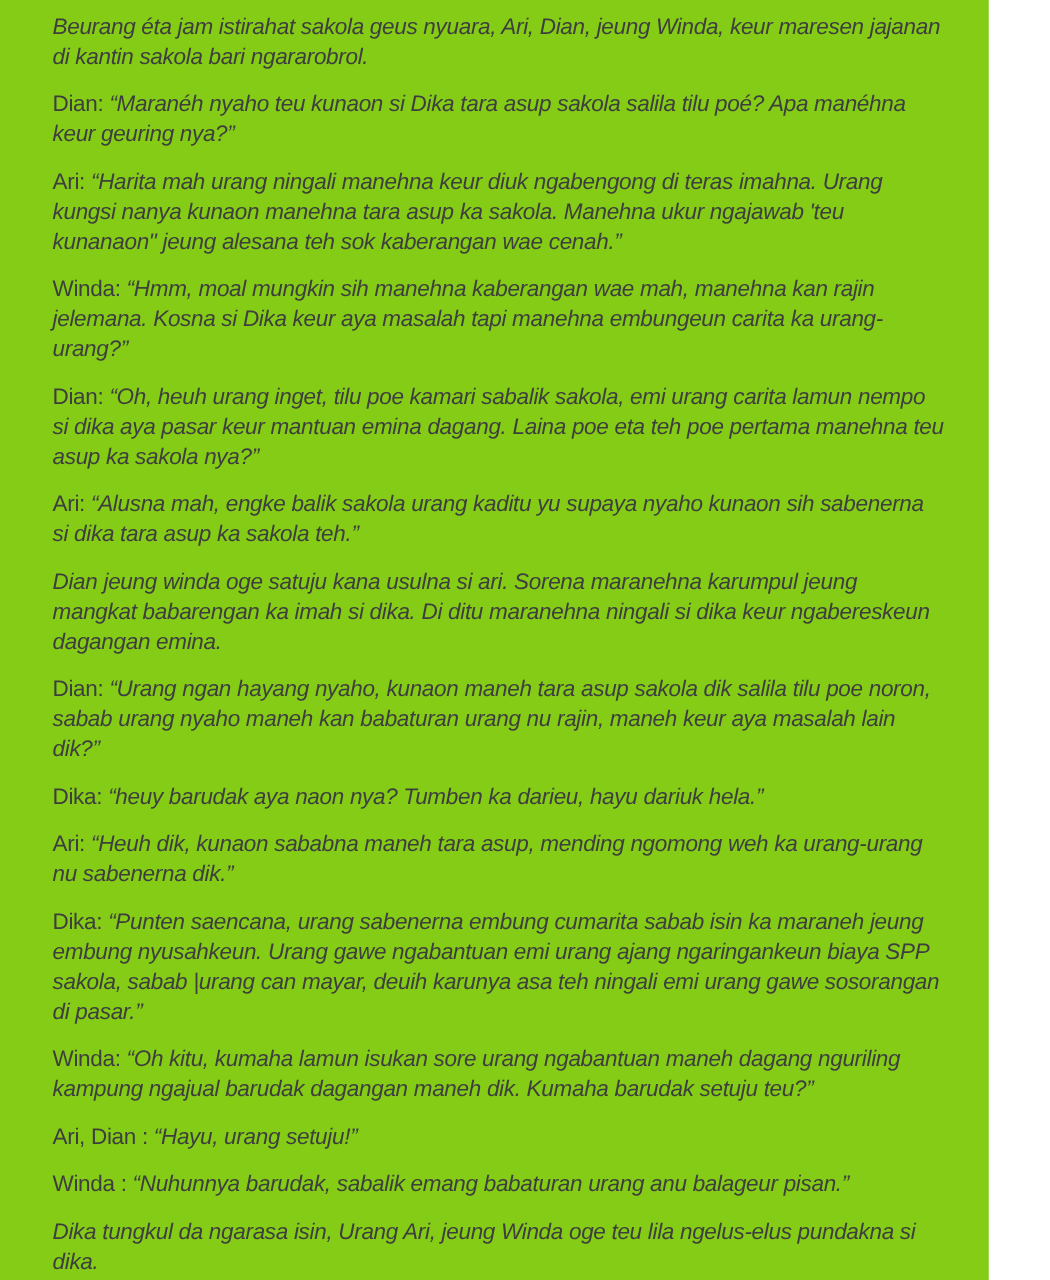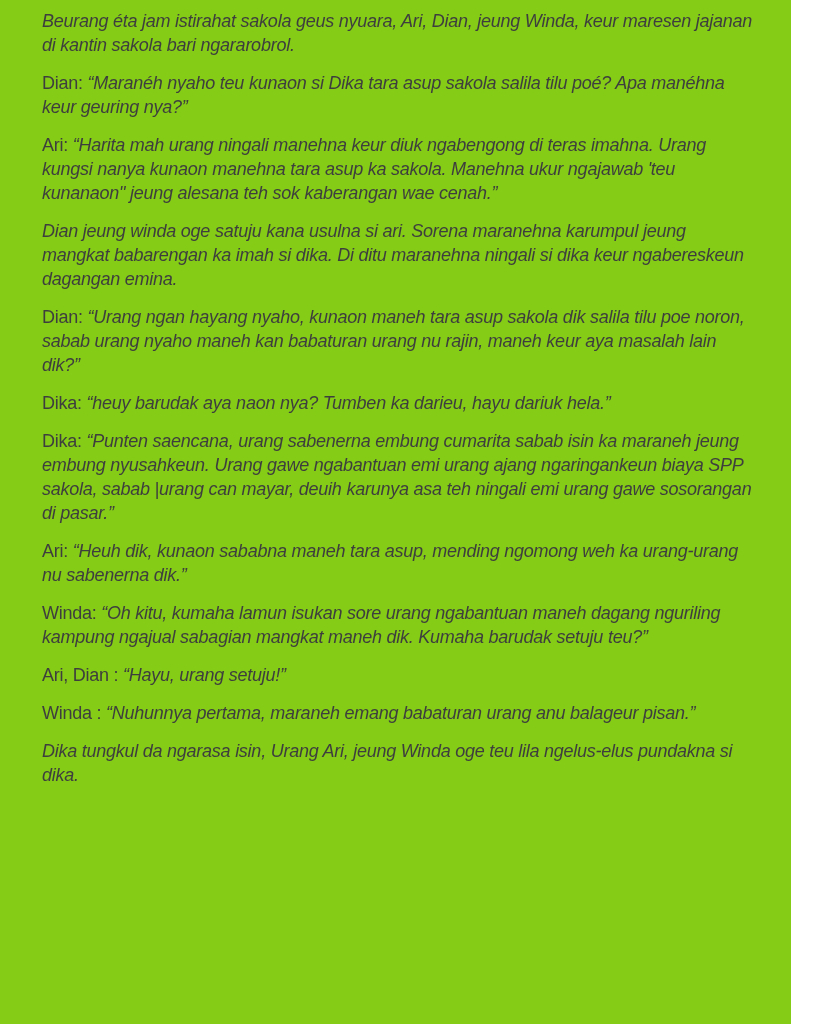--- a/index.html
+++ b/index.html
@@ -41,6 +41,7 @@
 
   <p class="story-paragraph"><span class="speaker">Ari: </span><span class="dialogue">“Harita mah urang ningali manehna keur diuk ngabengong di teras imahna. Urang kungsi nanya kunaon manehna tara asup ka sakola. Manehna ukur ngajawab 'teu kunanaon" jeung alesana teh sok kaberangan wae cenah.”</span></p>
 
+  <p class="story-paragraph"><span class="speaker">Winda: </span><span class="dialogue">“Hmm, moal mungkin sih manehna kaberangan wae mah, manehna kan rajin jelemana. Kosna si Dika keur aya masalah tapi manehna embungeun carita ka urang-urang?”</span></p>
 
 
 

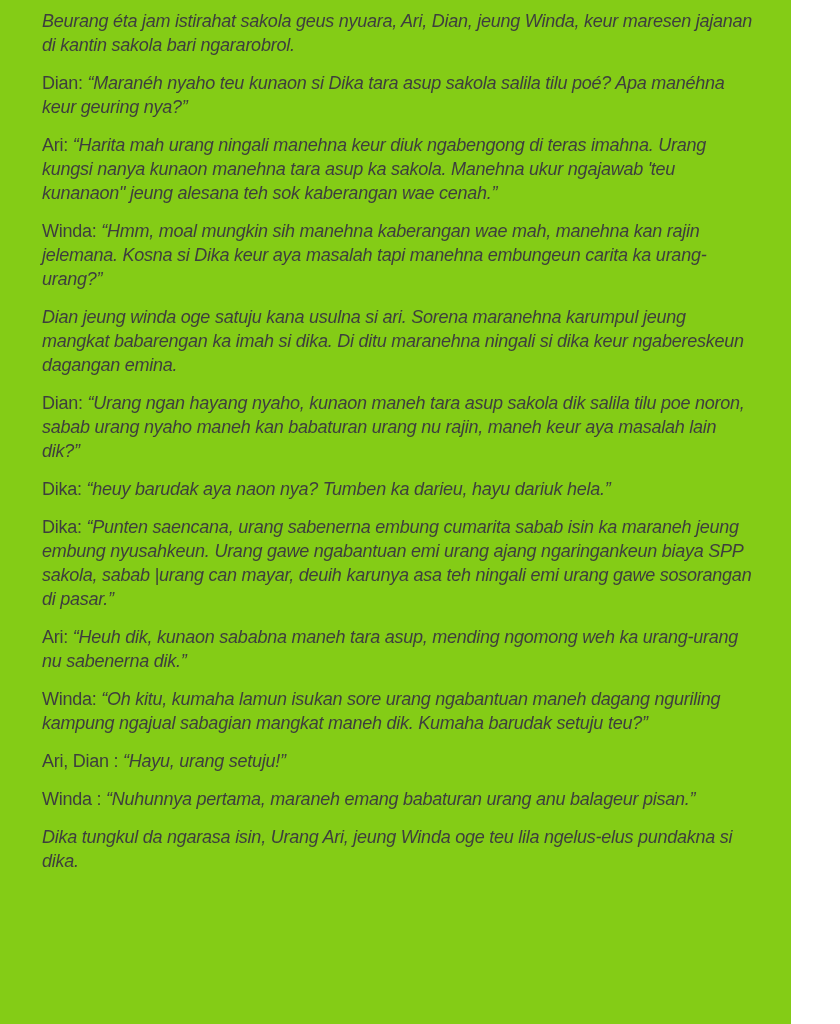--- a/index.html
+++ b/index.html
@@ -43,6 +43,7 @@
 
   <p class="story-paragraph"><span class="speaker">Winda: </span><span class="dialogue">“Hmm, moal mungkin sih manehna kaberangan wae mah, manehna kan rajin jelemana. Kosna si Dika keur aya masalah tapi manehna embungeun carita ka urang-urang?”</span></p>
 
+  <p class="story-paragraph"><span class="speaker">Dian: </span><span class="dialogue">“Oh, heuh urang inget, tilu poe kamari sabalik sakola, emi urang carita lamun nempo si dika aya pasar keur mantuan emina dagang. Laina poe eta teh poe pertama manehna teu asup ka sakola nya?”</span></p>
 
 
   <p class="story-paragraph"><span class="dialogue">Dian jeung winda oge satuju kana usulna si ari. Sorena maranehna karumpul jeung mangkat babarengan ka imah si dika. Di ditu maranehna ningali si dika keur ngabereskeun dagangan emina.</span></p>

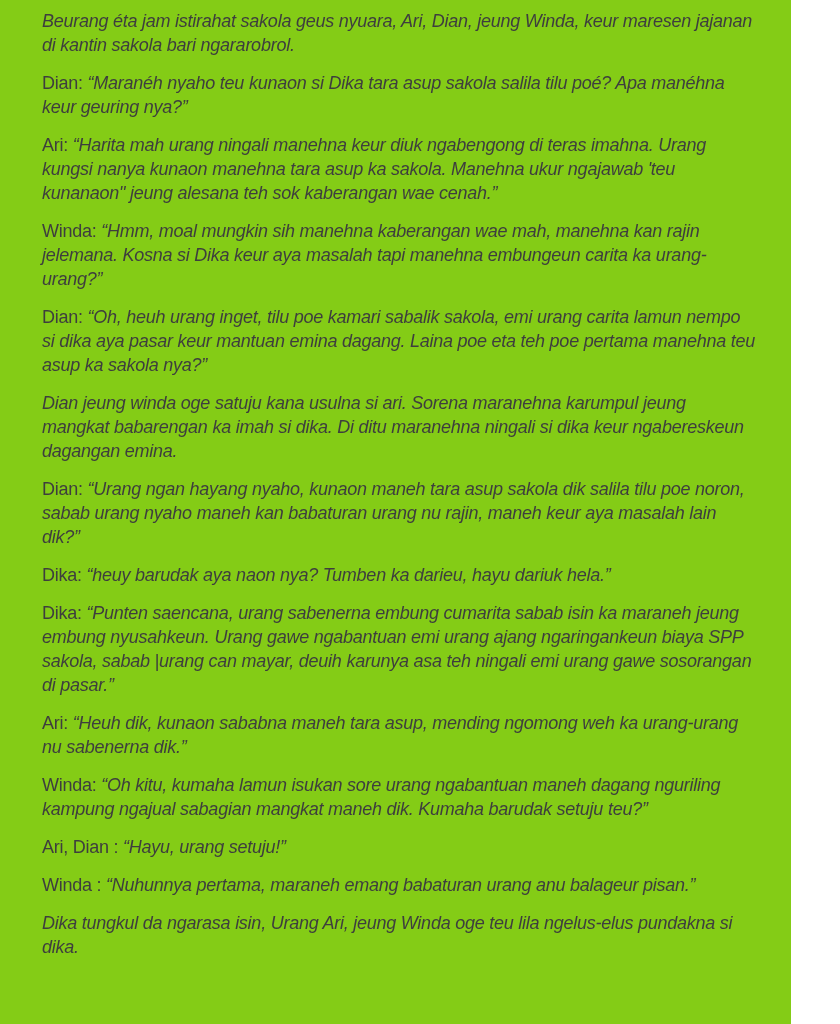--- a/index.html
+++ b/index.html
@@ -45,6 +45,7 @@
 
   <p class="story-paragraph"><span class="speaker">Dian: </span><span class="dialogue">“Oh, heuh urang inget, tilu poe kamari sabalik sakola, emi urang carita lamun nempo si dika aya pasar keur mantuan emina dagang. Laina poe eta teh poe pertama manehna teu asup ka sakola nya?”</span></p>
 
+  <p class="story-paragraph"><span class="speaker">Ari: </span><span class="dialogue">“Alusna mah, engke balik sakola urang kaditu yu supaya nyaho kunaon sih sabenerna si dika tara asup ka sakola teh.”</span></p>
 
   <p class="story-paragraph"><span class="dialogue">Dian jeung winda oge satuju kana usulna si ari. Sorena maranehna karumpul jeung mangkat babarengan ka imah si dika. Di ditu maranehna ningali si dika keur ngabereskeun dagangan emina.</span></p>
 

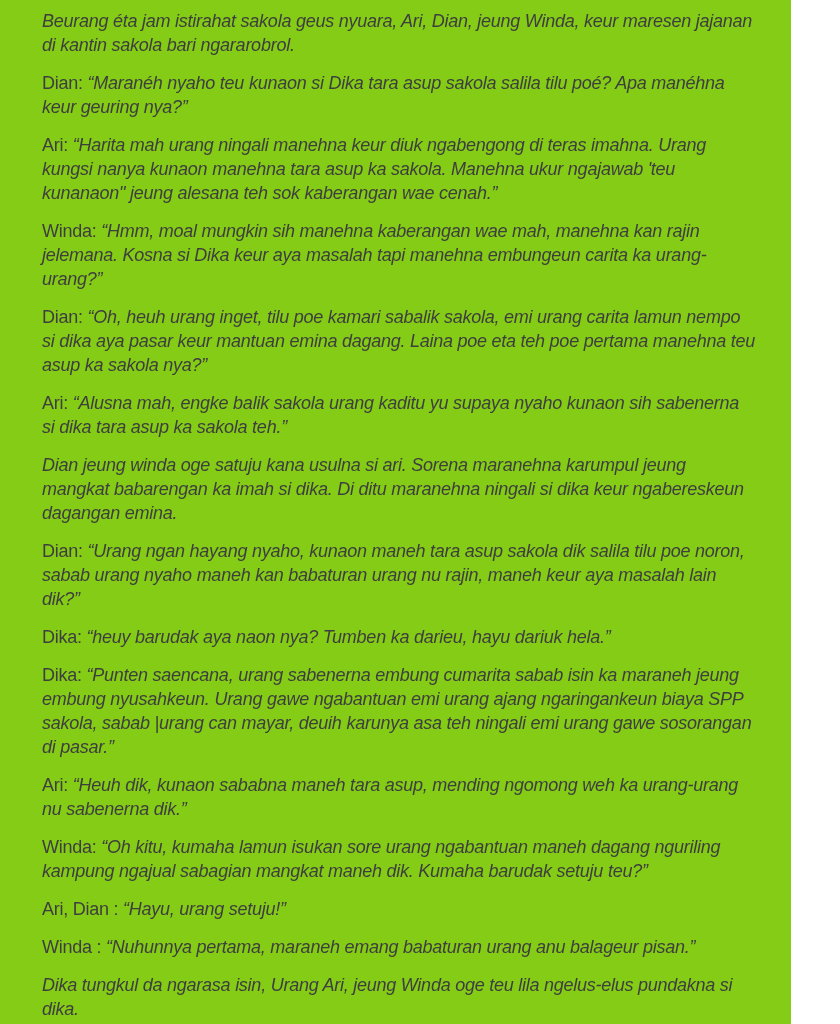--- a/index.html
+++ b/index.html
@@ -53,9 +53,9 @@
 
   <p class="story-paragraph"><span class="speaker">Dika: </span><span class="dialogue">“heuy barudak aya naon nya? Tumben ka darieu, hayu dariuk hela.”</span></p>
 
+  <p class="story-paragraph"><span class="speaker">Ari: </span><span class="dialogue">“Heuh dik, kunaon sababna maneh tara asup, mending ngomong weh ka urang-urang nu sabenerna dik.”</span></p>
+
   <p class="story-paragraph"><span class="speaker">Dika: </span><span class="dialogue">“Punten saencana, urang sabenerna embung cumarita sabab isin ka maraneh jeung embung nyusahkeun. Urang gawe ngabantuan emi urang ajang ngaringankeun biaya SPP sakola, sabab |urang can mayar, deuih karunya asa teh ningali emi urang gawe sosorangan di pasar.”</span></p>
-
-  <p class="story-paragraph"><span class="speaker">Ari: </span><span class="dialogue">“Heuh dik, kunaon sababna maneh tara asup, mending ngomong weh ka urang-urang nu sabenerna dik.”</span></p>
 
   <p class="story-paragraph"><span class="speaker">Winda: </span><span class="dialogue">“Oh kitu, kumaha lamun isukan sore urang ngabantuan maneh dagang nguriling kampung ngajual sabagian mangkat maneh dik. Kumaha barudak setuju teu?”</span></p>
 

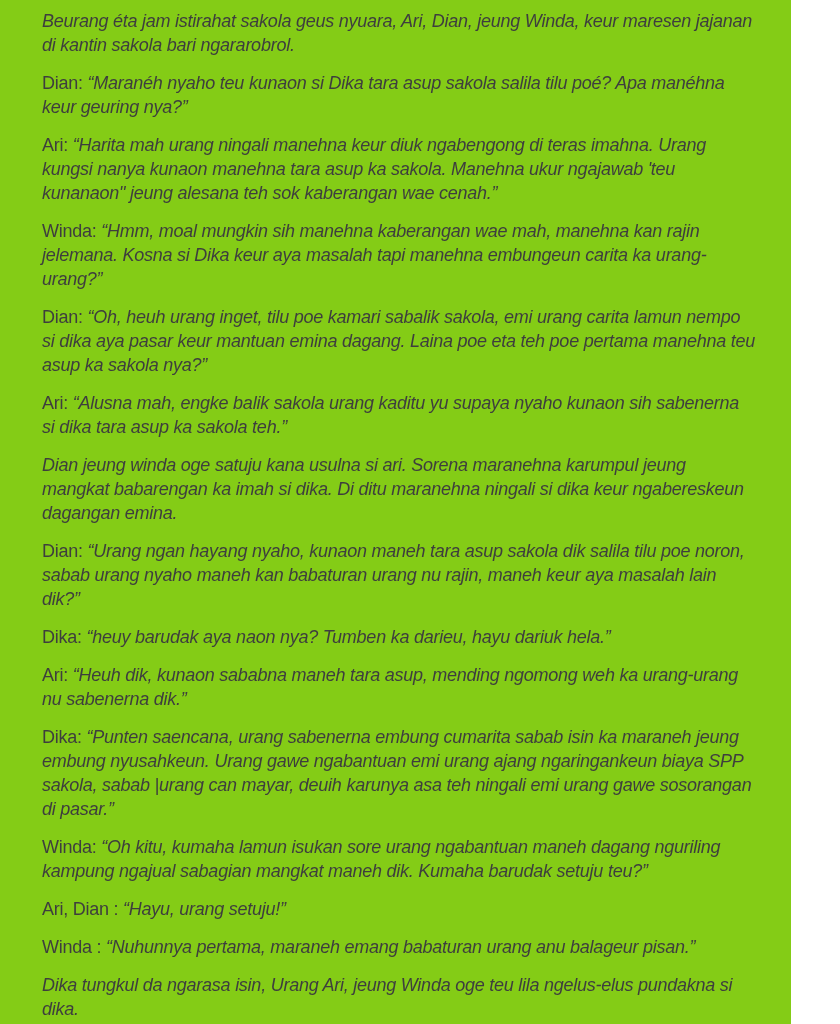--- a/index.html
+++ b/index.html
@@ -57,7 +57,7 @@
 
   <p class="story-paragraph"><span class="speaker">Dika: </span><span class="dialogue">“Punten saencana, urang sabenerna embung cumarita sabab isin ka maraneh jeung embung nyusahkeun. Urang gawe ngabantuan emi urang ajang ngaringankeun biaya SPP sakola, sabab |urang can mayar, deuih karunya asa teh ningali emi urang gawe sosorangan di pasar.”</span></p>
 
-  <p class="story-paragraph"><span class="speaker">Winda: </span><span class="dialogue">“Oh kitu, kumaha lamun isukan sore urang ngabantuan maneh dagang nguriling kampung ngajual sabagian mangkat maneh dik. Kumaha barudak setuju teu?”</span></p>
+  <p class="story-paragraph"><span class="speaker">Winda: </span><span class="dialogue">“Oh kitu, kumaha lamun isukan sore urang ngabantuan maneh dagang nguriling kampung ngajual barudak dagangan maneh dik. Kumaha barudak setuju teu?”</span></p>
 
   <p class="story-paragraph"><span class="speaker">Ari, Dian : </span><span class="dialogue">“Hayu, urang setuju!”</span></p>
 

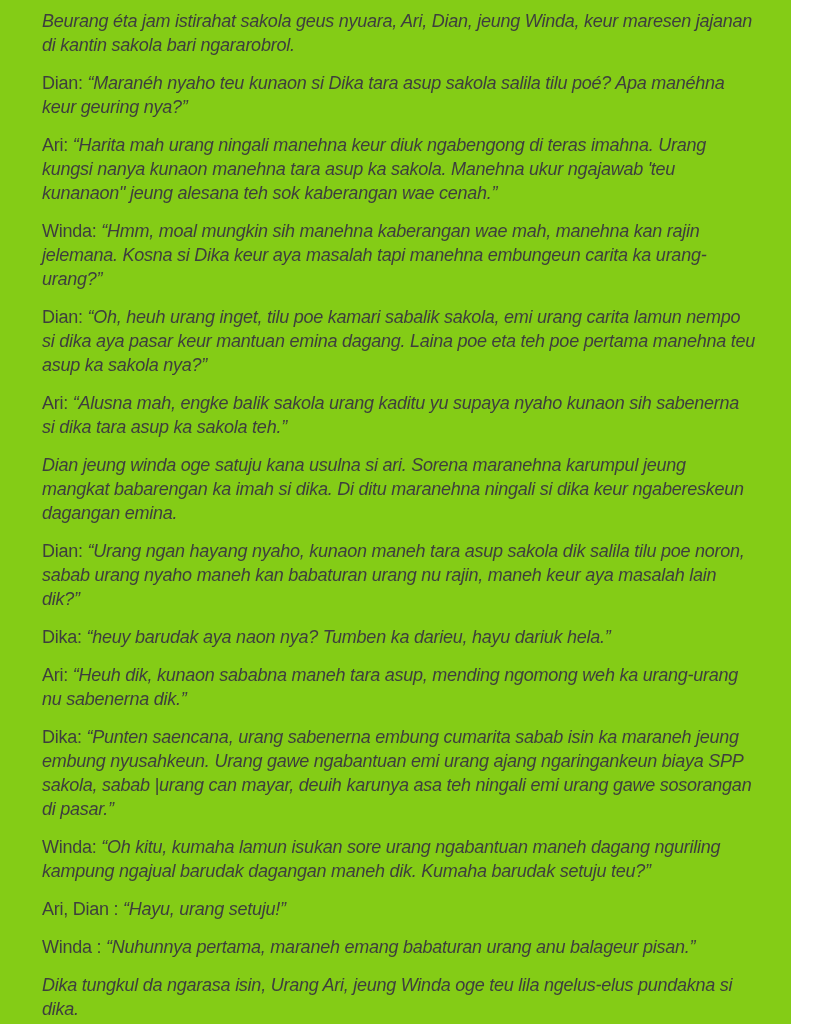--- a/index.html
+++ b/index.html
@@ -61,7 +61,7 @@
 
   <p class="story-paragraph"><span class="speaker">Ari, Dian : </span><span class="dialogue">“Hayu, urang setuju!”</span></p>
 
-  <p class="story-paragraph"><span class="speaker">Winda : </span><span class="dialogue">“Nuhunnya pertama, maraneh emang babaturan urang anu balageur pisan.”</span></p>
+  <p class="story-paragraph"><span class="speaker">Winda : </span><span class="dialogue">“Nuhunnya barudak, sabalik emang babaturan urang anu balageur pisan.”</span></p>
 
   <p class="story-paragraph"><span class="dialogue">Dika tungkul da ngarasa isin, Urang Ari, jeung Winda oge teu lila ngelus-elus pundakna si dika.</span></p>
 </div>

